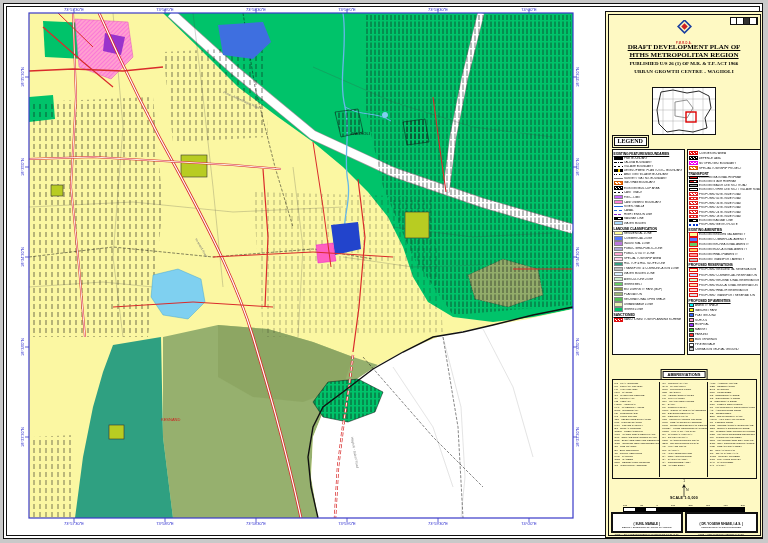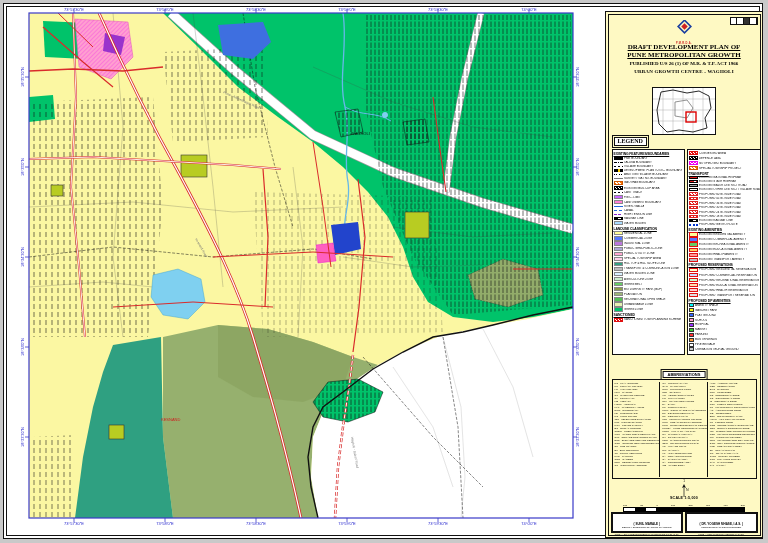--- a/index.html
+++ b/index.html
@@ -275,7 +275,7 @@
 
         <div class="titleblock">
           <div class="t1">DRAFT DEVELOPMENT PLAN OF</div>
-          <div class="t1">PUNE METROPOLITAN GROWTH</div>
+          <div class="t1">HTHS METROPOLITAN REGION</div>
           <div class="t2">PUBLISHED U/S 26 (1) OF M.R. &amp; T.P. ACT 1966</div>
           <div class="t3">URBAN GROWTH CENTRE - WAGHOLI</div>
         </div>

